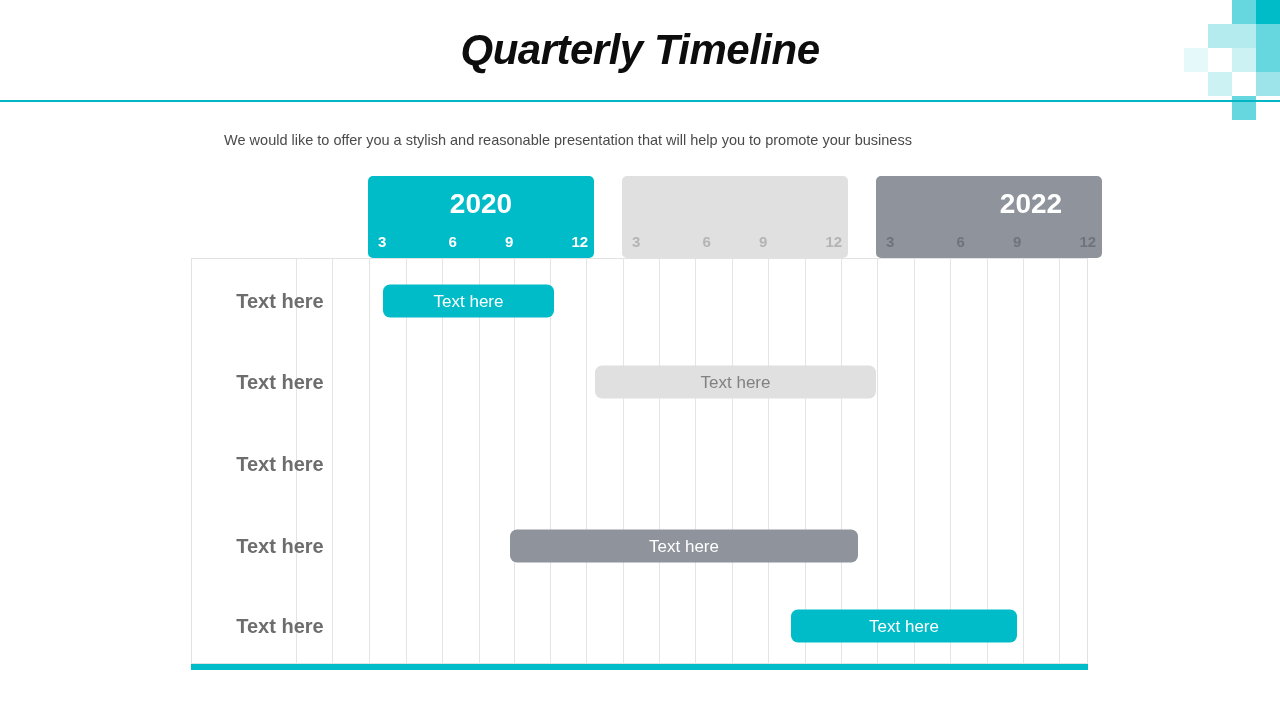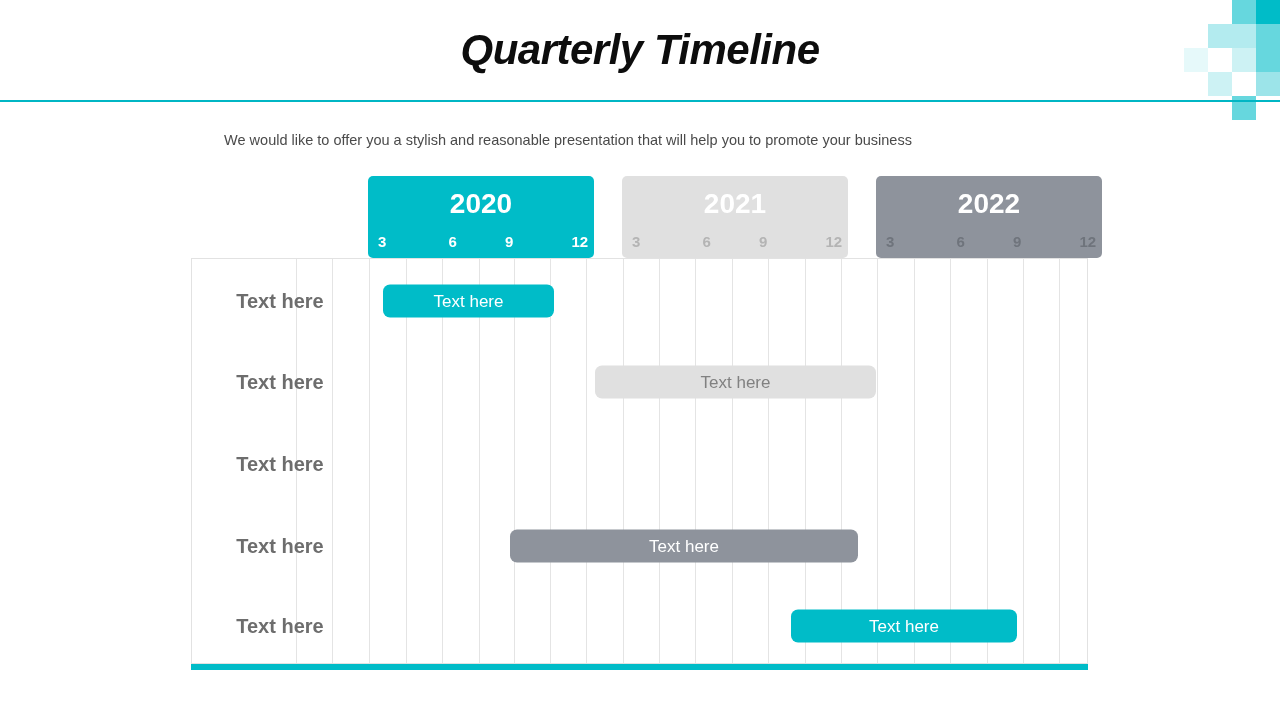--- a/index.html
+++ b/index.html
@@ -215,7 +215,6 @@
       </div>
     </div>
     <div class="year-card" style="left: 622px; width: 226px; background: rgb(224, 224, 224);">
-      <div class="year-label" style="color: rgb(255, 255, 255);">2021</div>
       <div class="year-months">
         <div class="m" style="color: rgb(180, 180, 180); left: 14.25px;">3</div>
         <div class="m" style="color: rgb(180, 180, 180); left: 84.75px;">6</div>

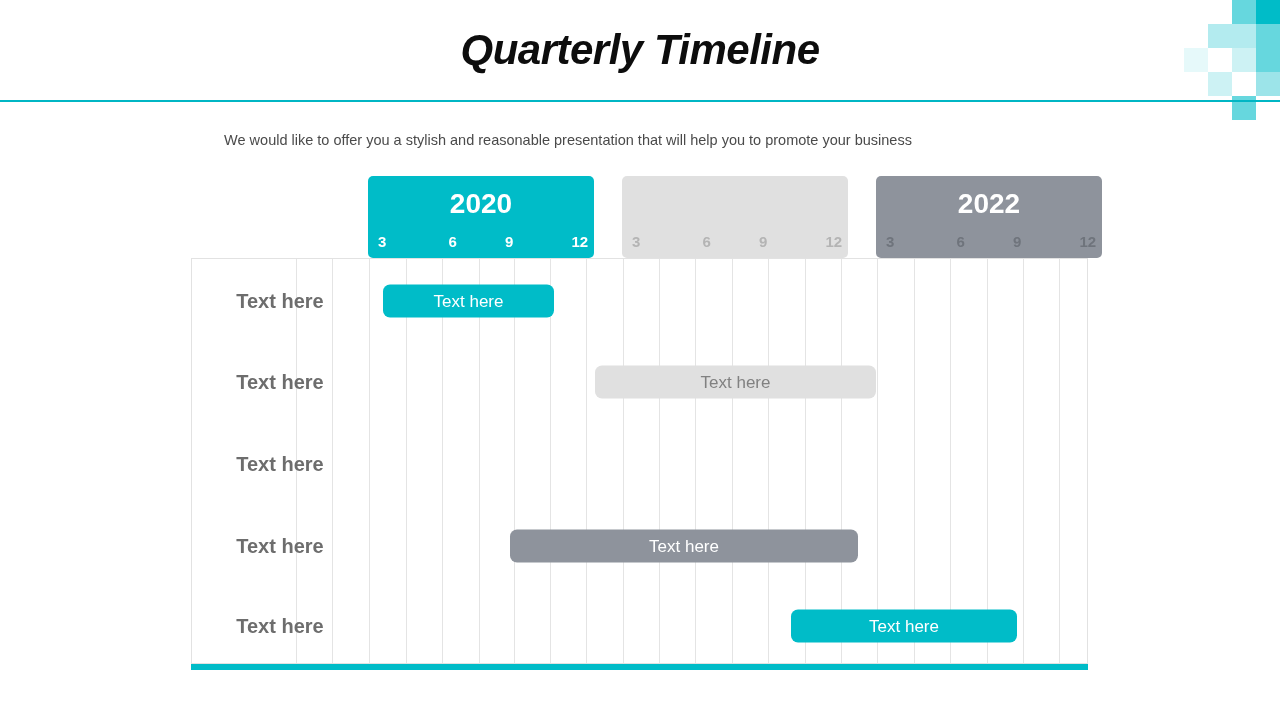--- a/index.html
+++ b/index.html
@@ -223,7 +223,7 @@
       </div>
     </div>
     <div class="year-card" style="left: 876px; width: 226px; background: rgb(142, 147, 156);">
-      <div class="year-label" style="color: rgb(255, 255, 255);">2022</div>
+      <div class="year-label" style="color: rgb(255, 255, 255); margin-left: 42px;">2022</div>
       <div class="year-months">
         <div class="m" style="color: rgb(111, 116, 124); left: 14.25px;">3</div>
         <div class="m" style="color: rgb(111, 116, 124); left: 84.75px;">6</div>

